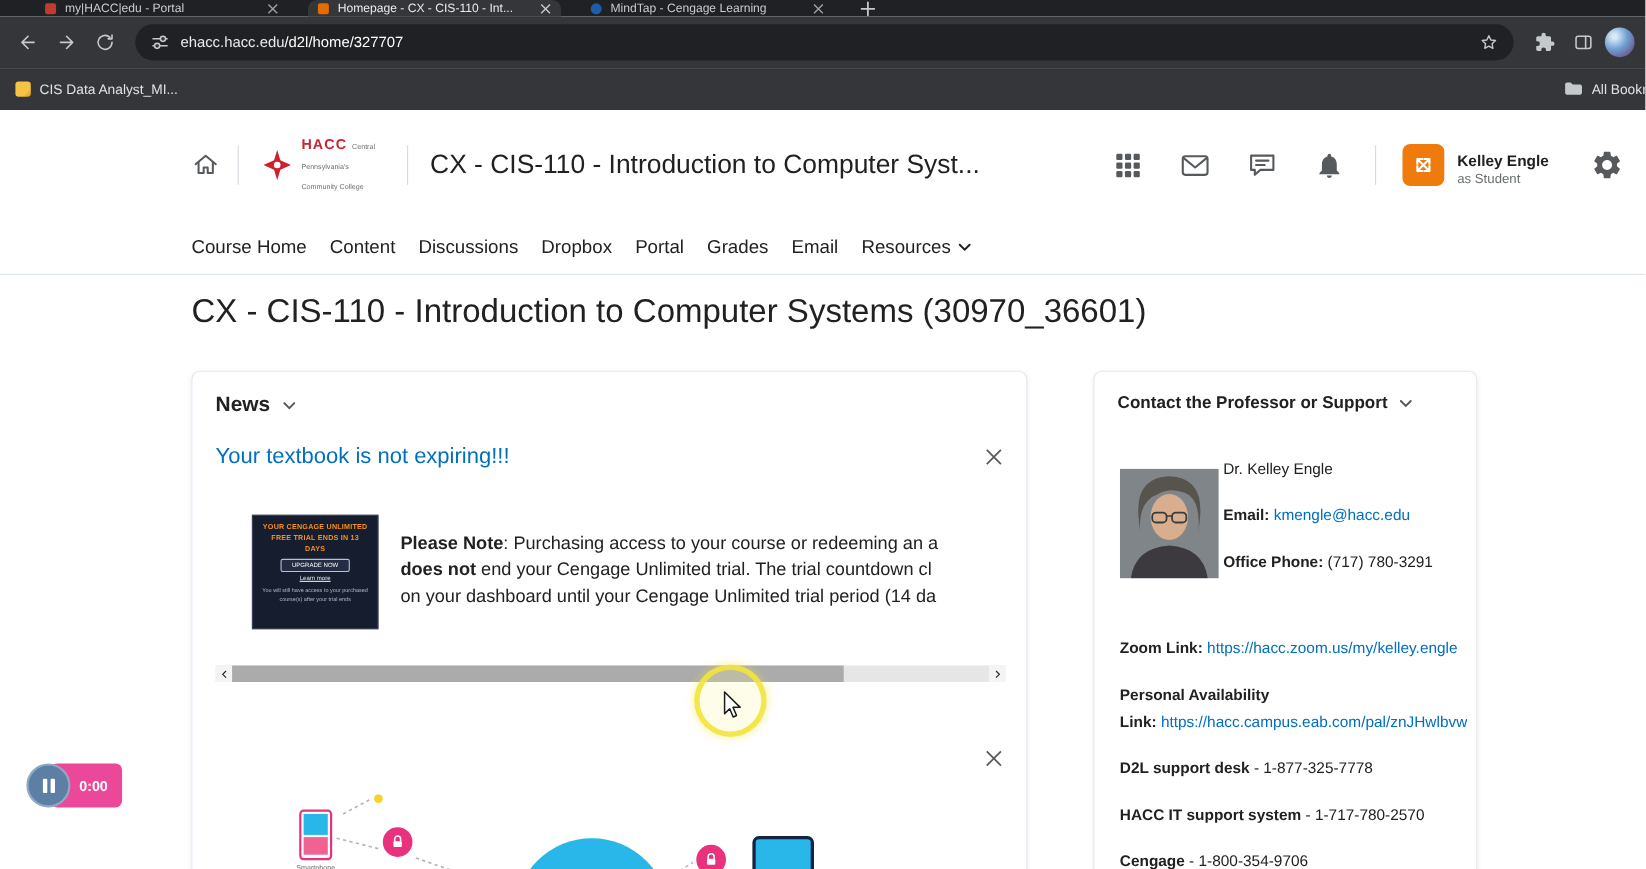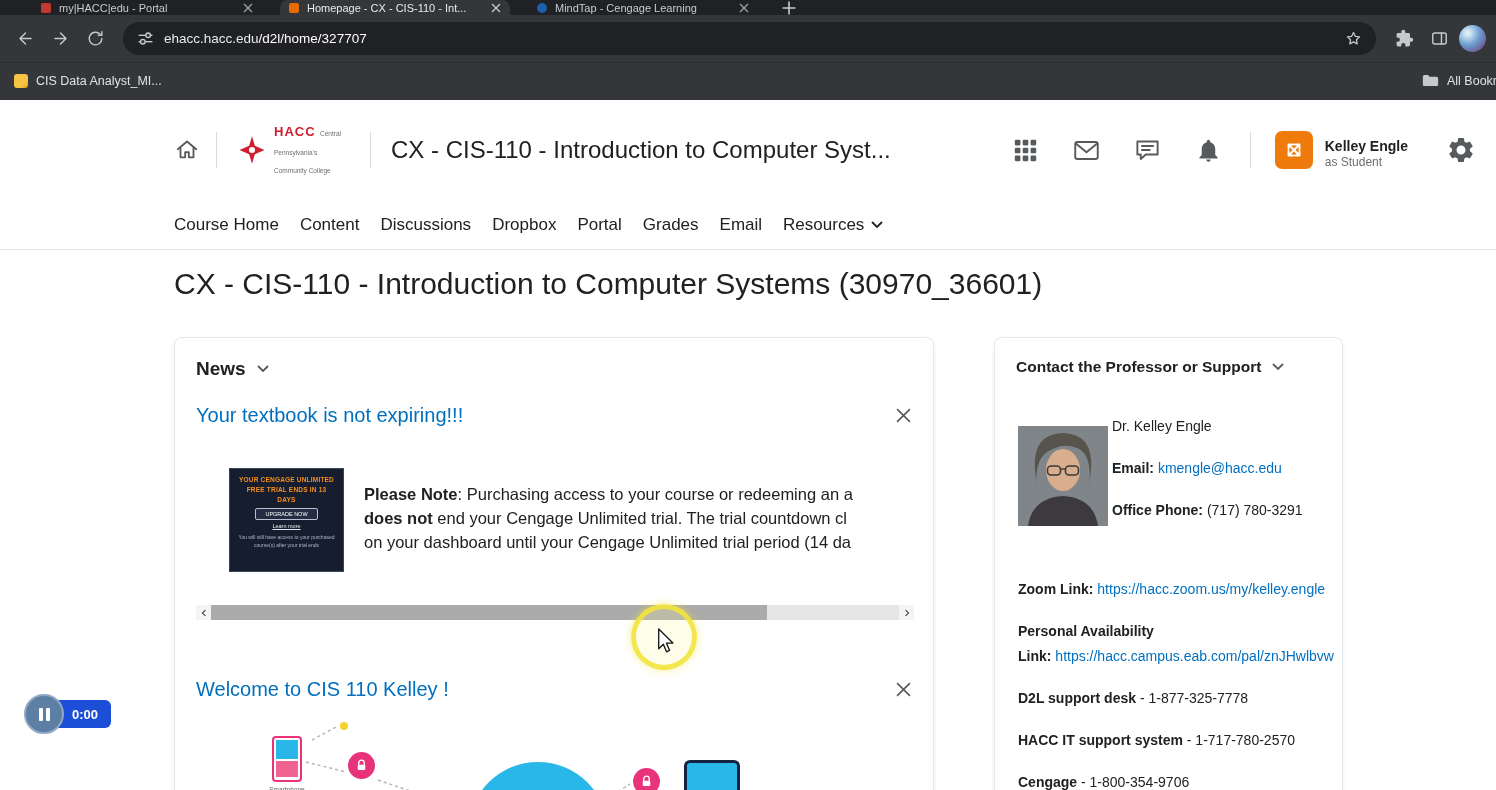--- a/index.html
+++ b/index.html
@@ -365,7 +365,6 @@
       </span>
   </div>
 
-  <a class="article-title a2">Welcome to CIS 110 Kelley !</a>
   <span class="xclose x2">
       <svg viewBox="0 0 14 14">
         <path d="M1 1l12 12M13 1L1 13" stroke="#565a5c" stroke-width="1.5"></path>

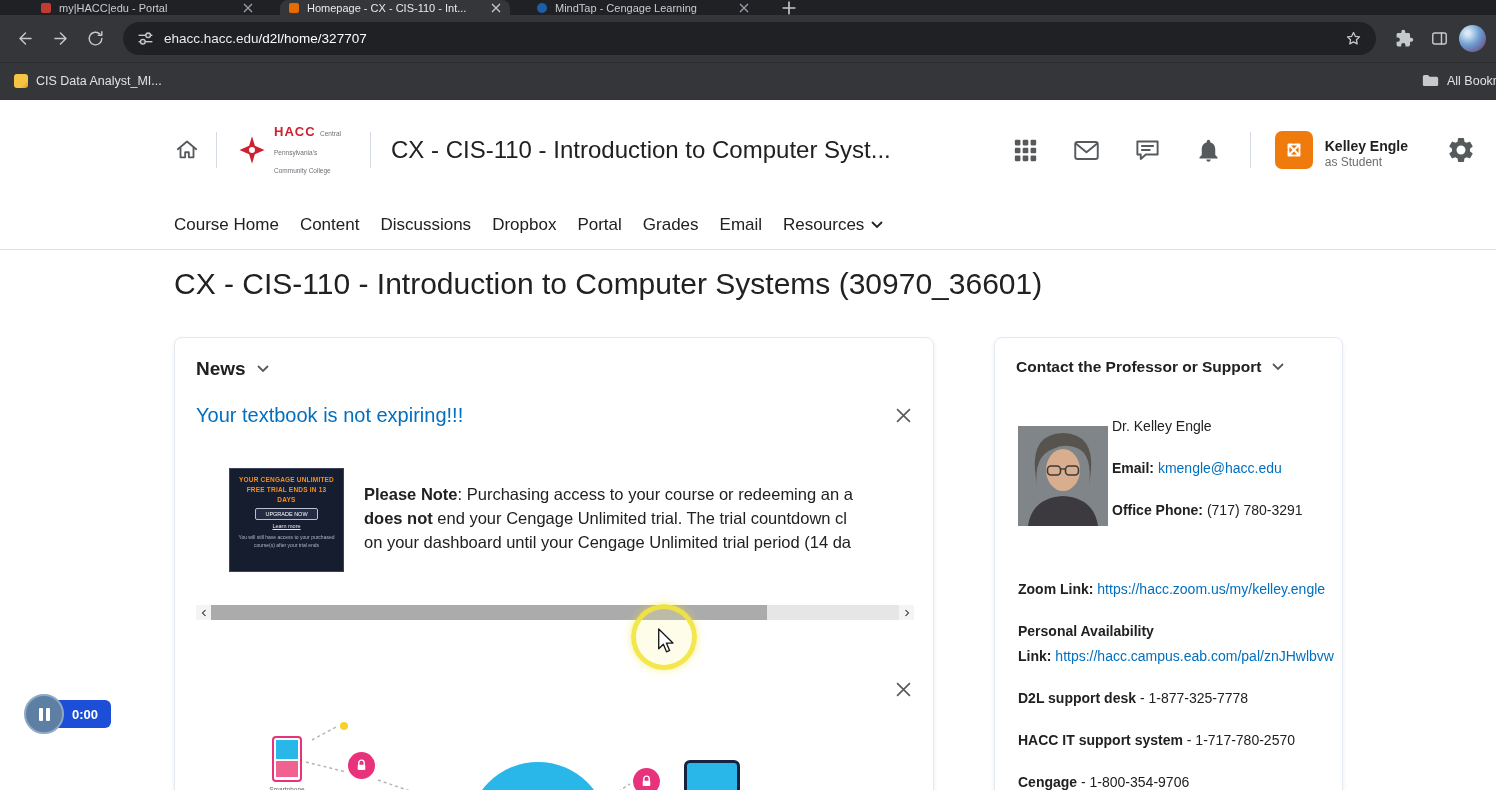--- a/index.html
+++ b/index.html
@@ -113,7 +113,7 @@
 
   
   .recorder{position:absolute;left:24px;top:694px;display:flex;align-items:center}
-  .rec-pill{height:28px;background:#1d4ed8;border-radius:6px;color:#fff;font-size:13px;font-weight:bold;display:flex;align-items:center;padding:0 13px 0 26px;margin-left:-18px}
+  .rec-pill{height:40px;background:#ec4899;border-radius:6px;color:#fff;font-size:13px;font-weight:bold;display:flex;align-items:center;padding:0 13px 0 26px;margin-left:-18px}
   .rec-btn{width:40px;height:40px;border-radius:50%;background:#5c7fa3;border:2px solid #8fa9c4;display:flex;align-items:center;justify-content:center;gap:3px;position:relative;z-index:2}
   .rec-btn i{display:block;width:4px;height:13px;background:#fff;border-radius:1px}
 

